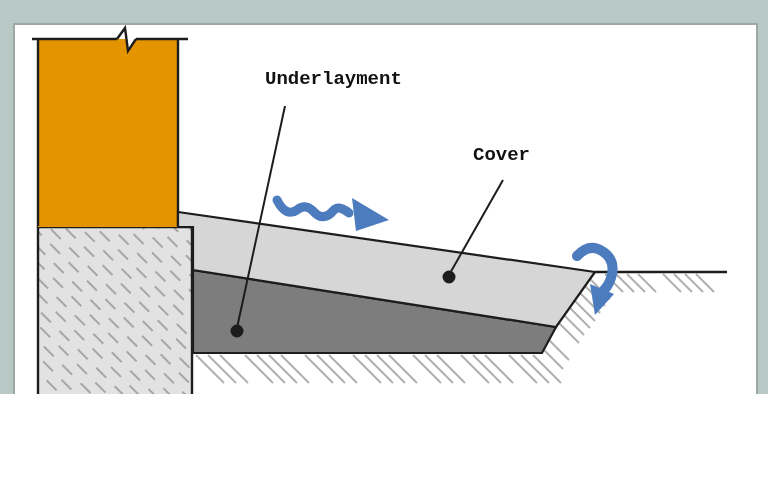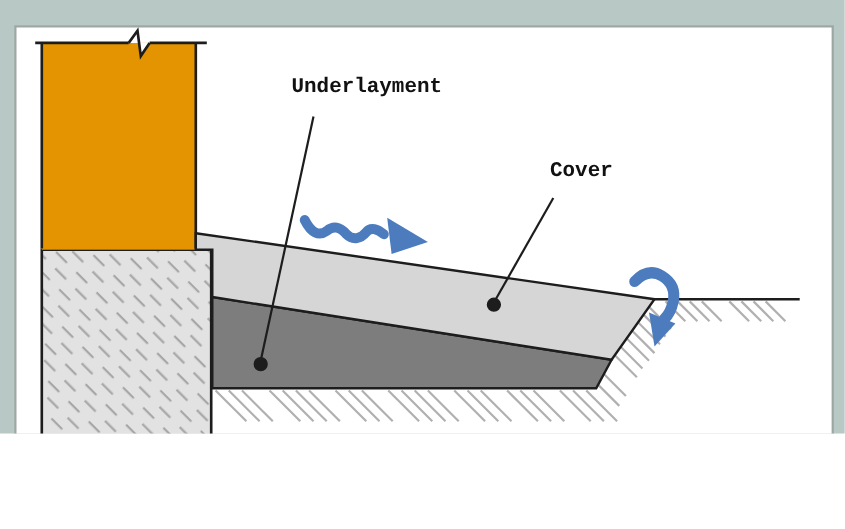--- a/index.html
+++ b/index.html
@@ -9,7 +9,7 @@
   .label{position:absolute;font-weight:700;font-size:19px;color:#111;
          letter-spacing:0px;white-space:nowrap;line-height:1;}
   .label-underlayment{left:265px;top:70px;}
-  .label-cover{left:500px;top:146px;}
+  .label-cover{left:473px;top:146px;}
 </style>
 </head>
 <body>

